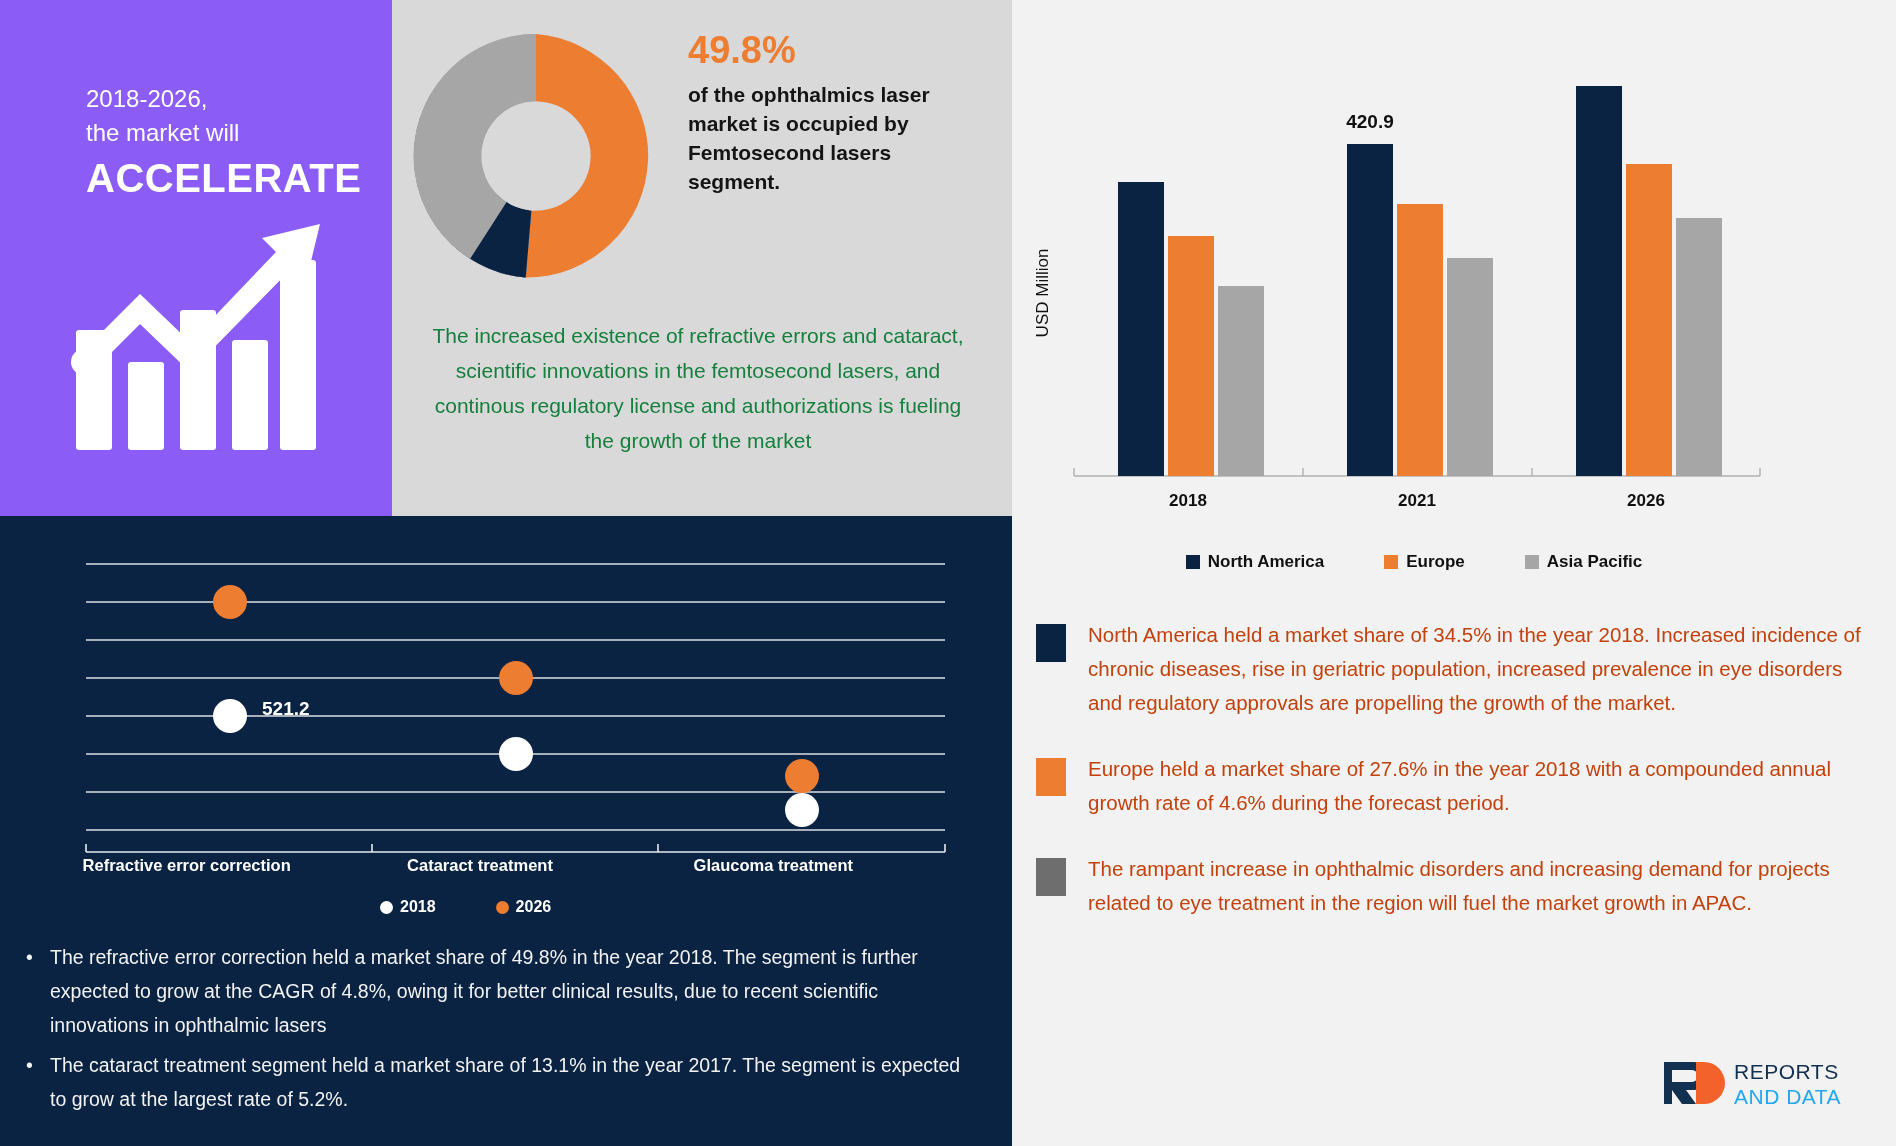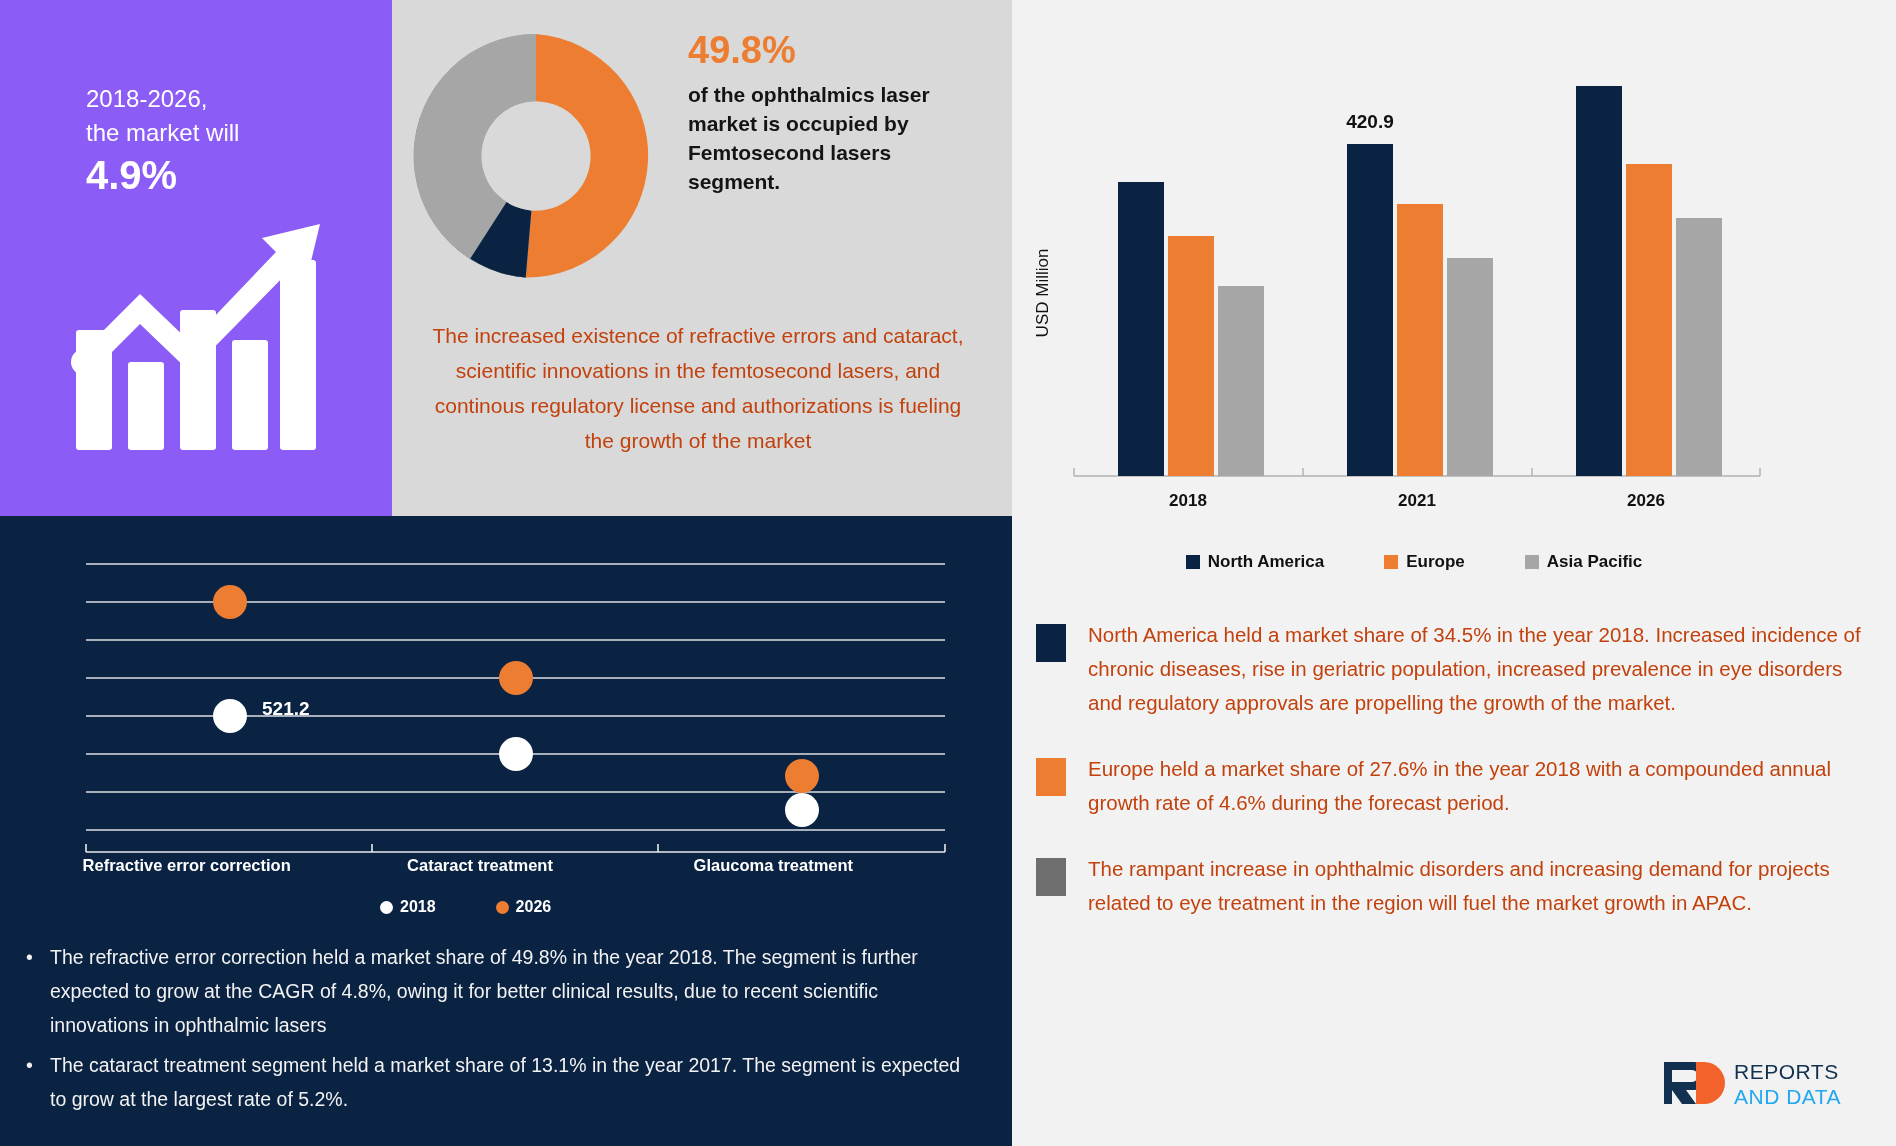--- a/index.html
+++ b/index.html
@@ -106,6 +106,7 @@
       <div class="cagr-text">
         <div class="cagr-line1">2018-2026,</div>
         <div class="cagr-line1">the market will</div>
+        <div class="cagr-accel">ACCELERATE</div>
         <div class="cagr-value">4.9%</div>
       </div>
       <div class="growth-icon">

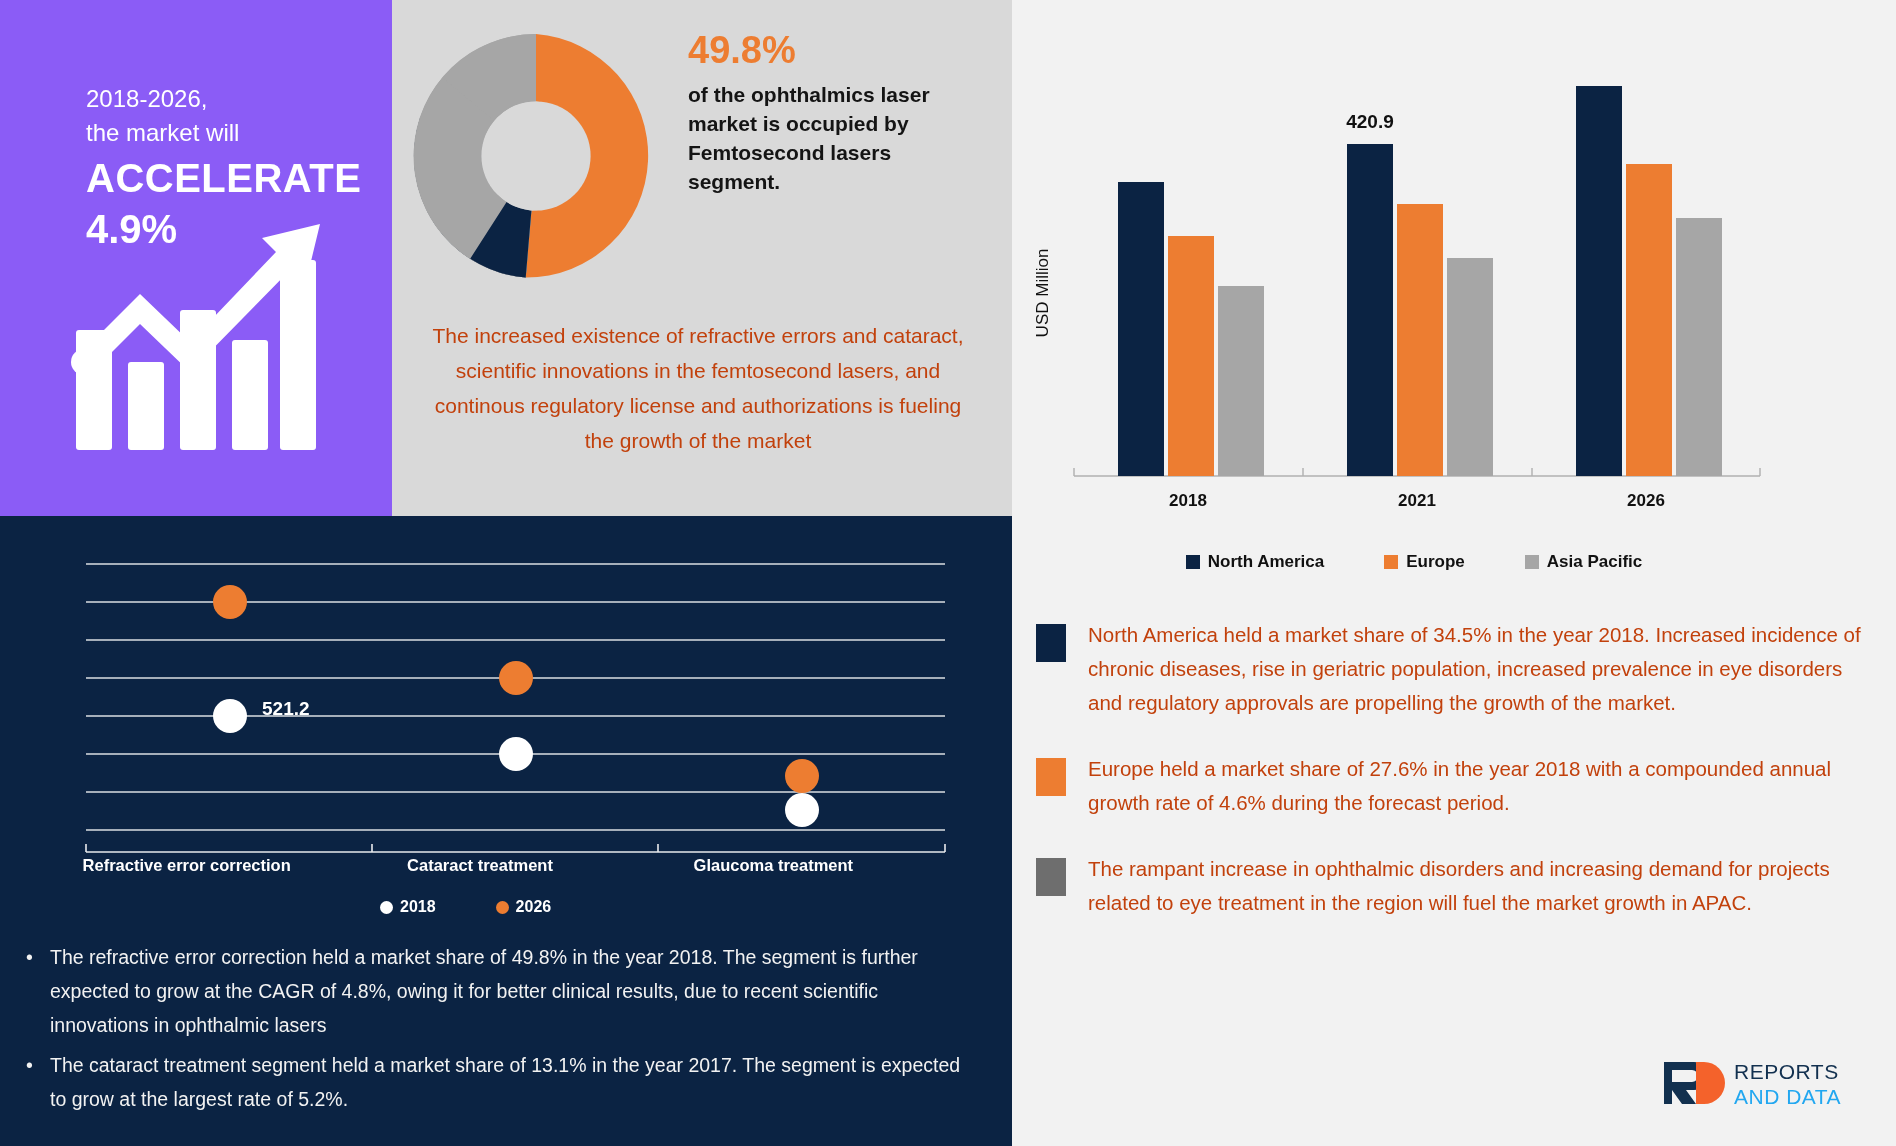--- a/index.html
+++ b/index.html
@@ -107,7 +107,6 @@
         <div class="cagr-line1">2018-2026,</div>
         <div class="cagr-line1">the market will</div>
         <div class="cagr-accel">ACCELERATE</div>
-        <div class="cagr-value">4.9%</div>
       </div>
       <div class="growth-icon">
         <svg viewBox="0 0 270 260" width="270" height="260" aria-hidden="true">

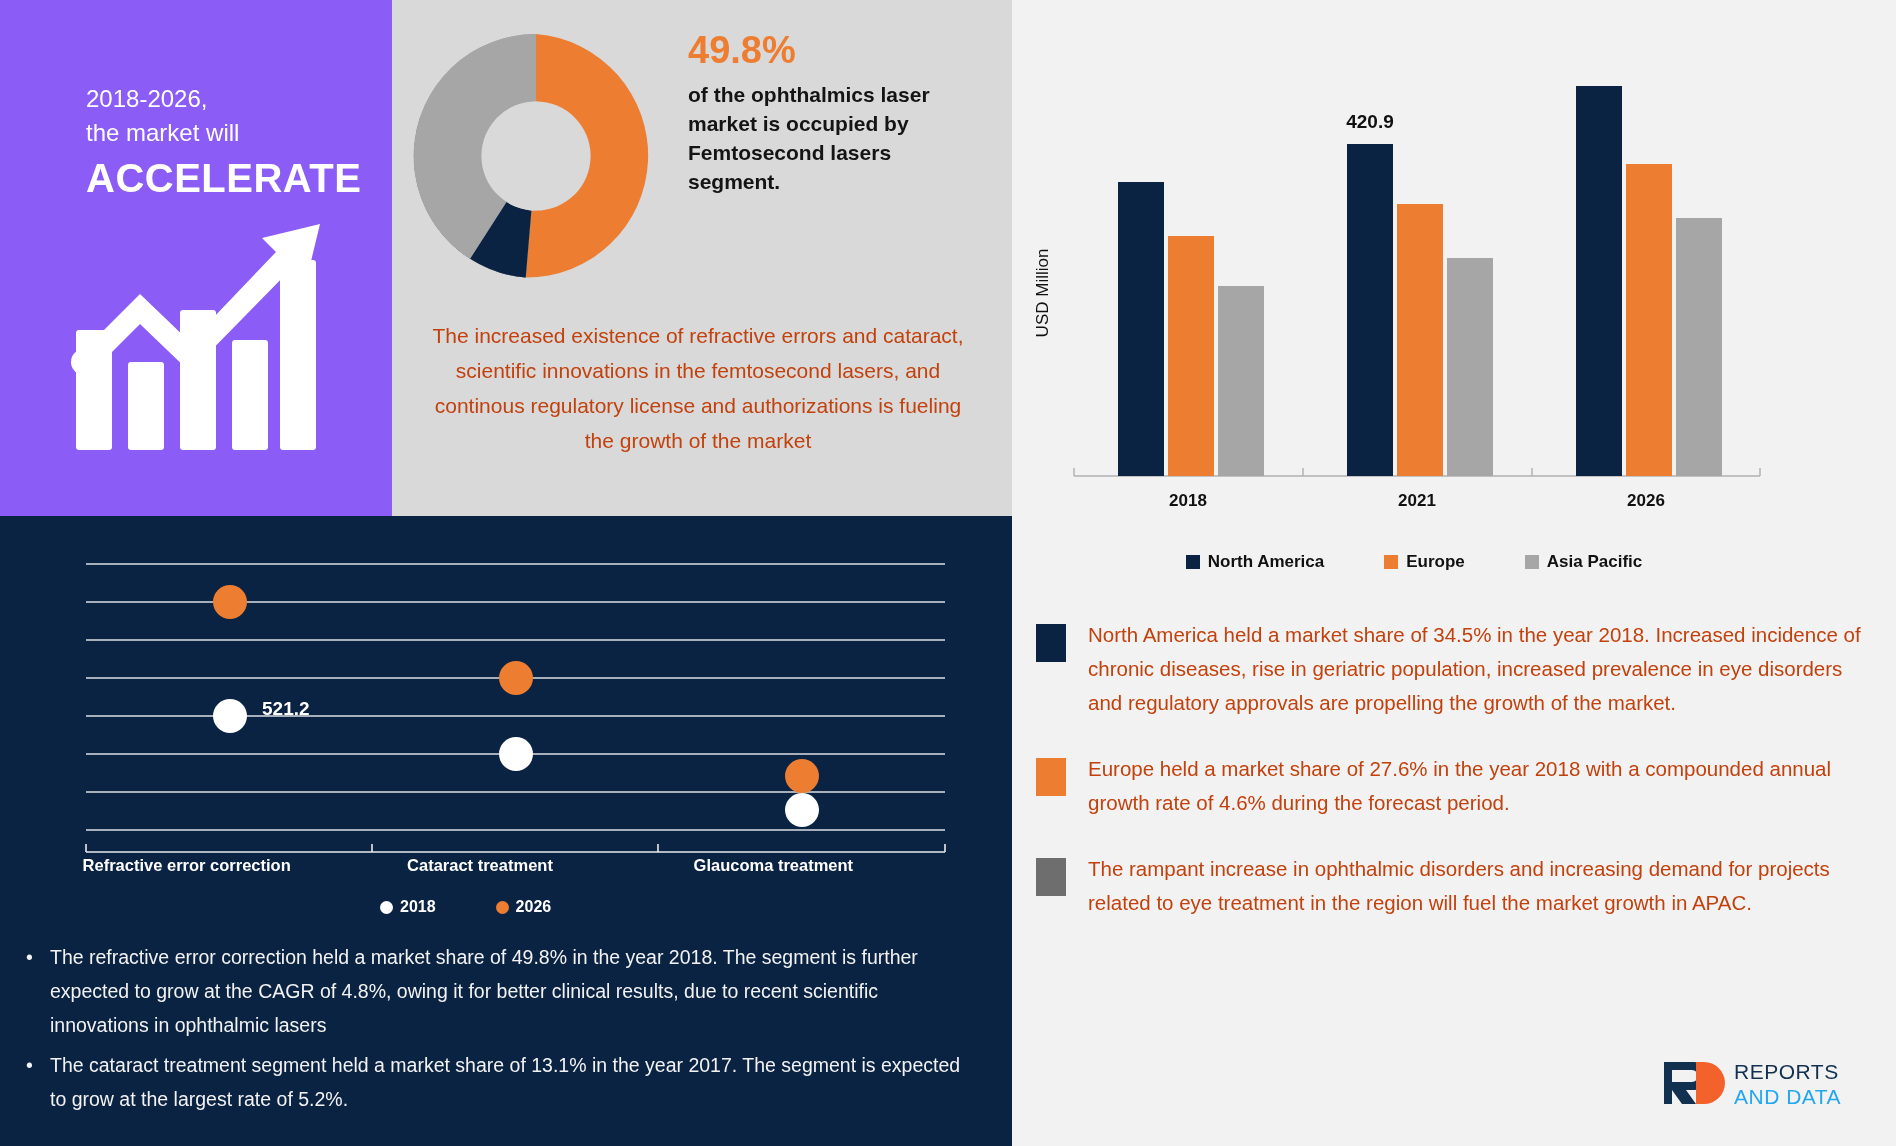--- a/index.html
+++ b/index.html
@@ -44,7 +44,7 @@
   }
   .donut-para {
     position: absolute; left: 26px; top: 318px; width: 560px;
-    font-size: 21px; line-height: 35px; color: #c2410c; text-align: center;
+    font-size: 21px; line-height: 35px; color: #15803d; text-align: center;
   }
 
   

